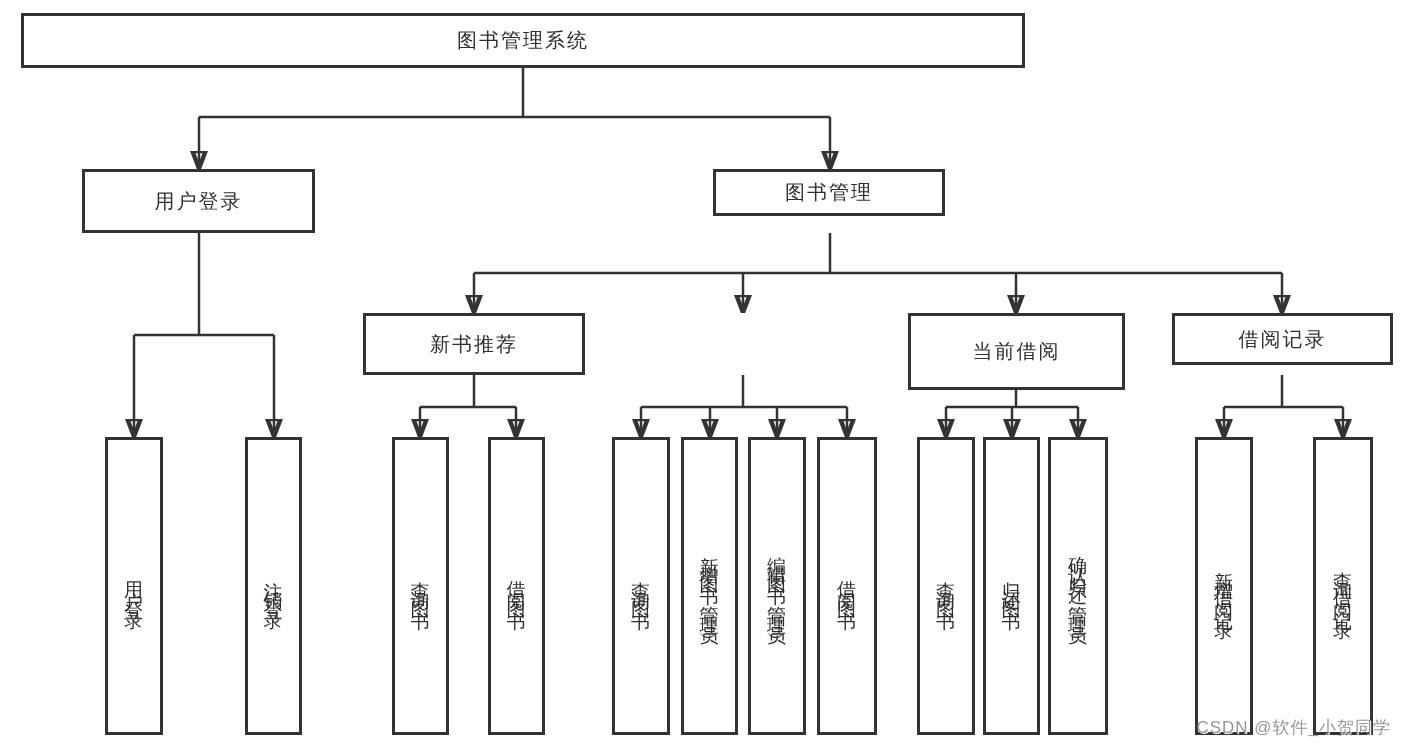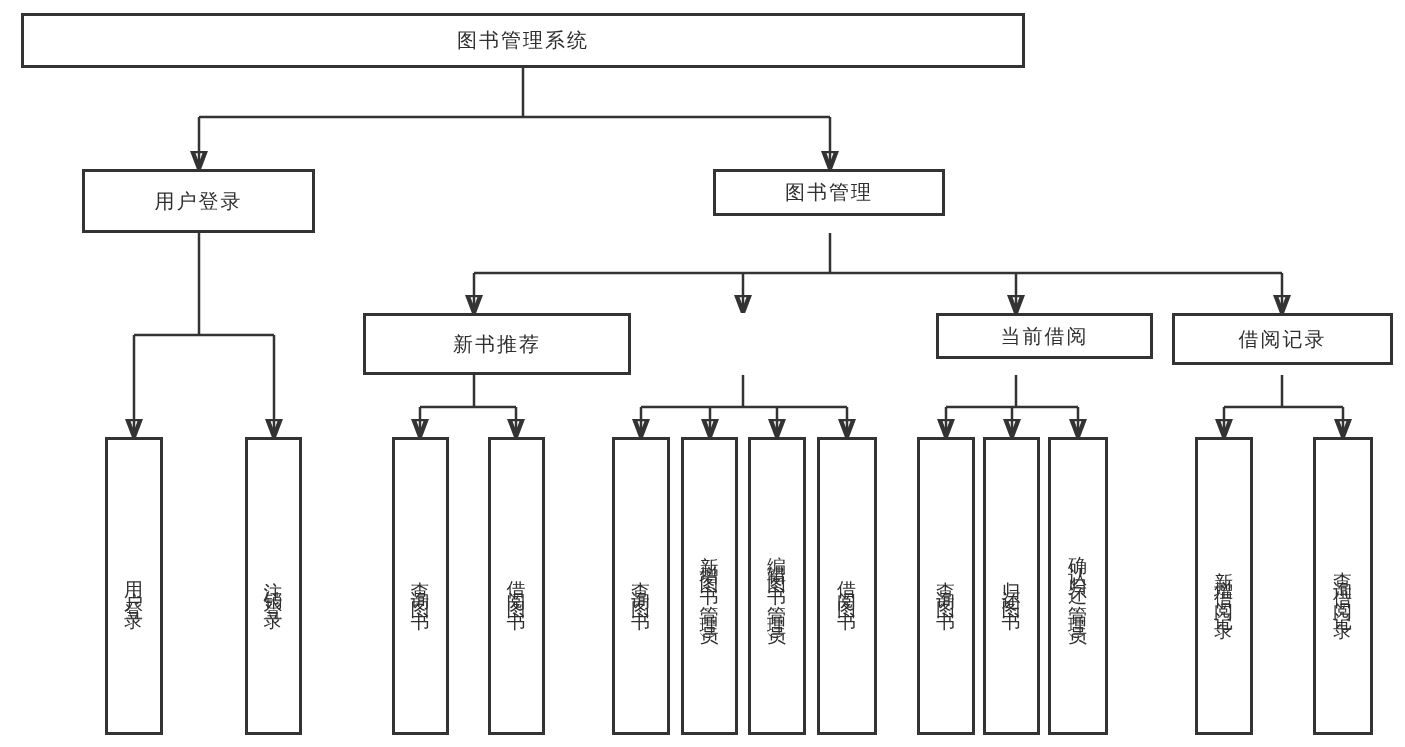--- a/index.html
+++ b/index.html
@@ -45,7 +45,7 @@
   .n-l2-0 { left: 82px;  top: 169px; width: 233px; height: 64px; }
   .n-l2-1 { left: 713px; top: 169px; width: 232px; height: 47px; }
   
-  .n-l3-0 { left: 363px;  top: 313px; width: 268px; height: 62px; }
+  .n-l3-0 { left: 363px;  top: 313px; width: 222px; height: 62px; }
   .n-l3-1 { left: 634px;  top: 313px; width: 218px; height: 62px; }
   .n-l3-2 { left: 908px;  top: 313px; width: 217px; height: 46px; margin-left: 28px; }
   .n-l3-3 { left: 1172px; top: 313px; width: 221px; height: 52px; }

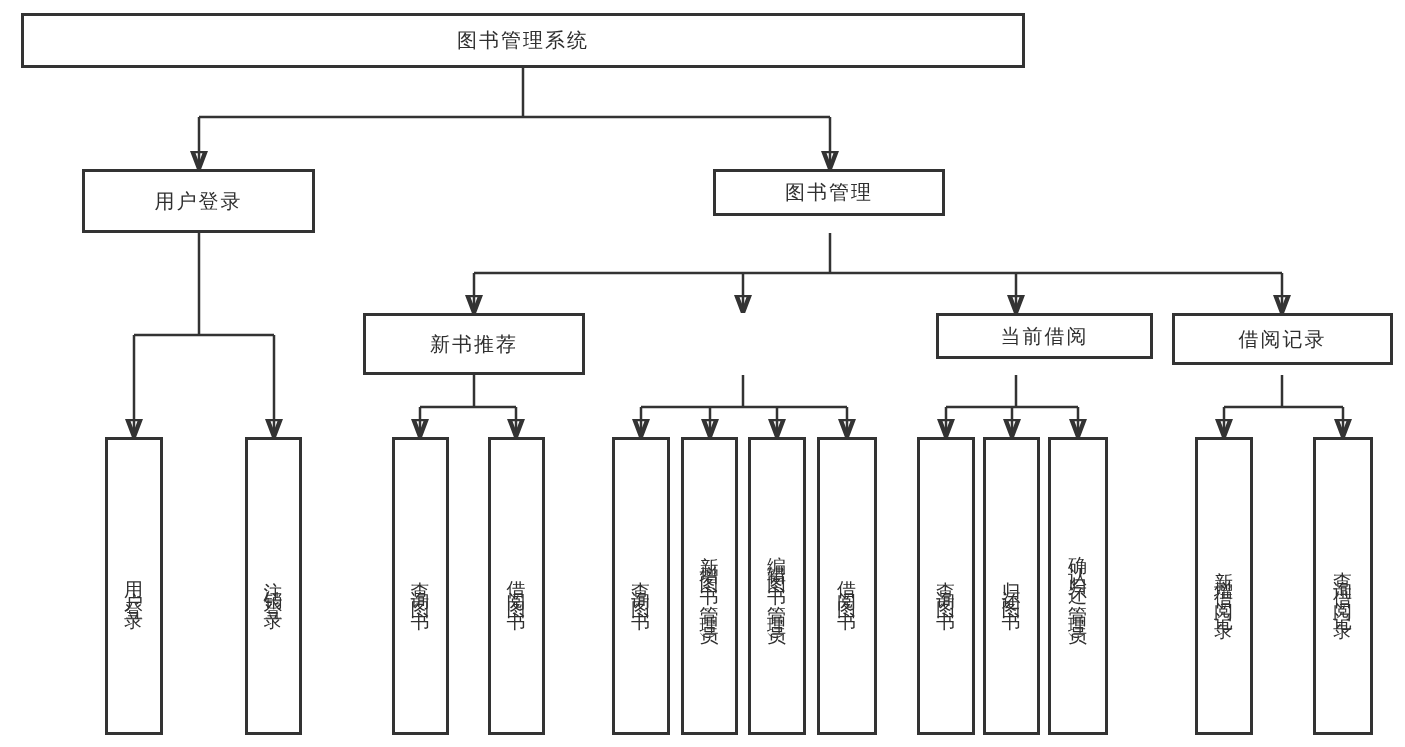--- a/index.html
+++ b/index.html
@@ -47,7 +47,7 @@
   
   .n-l3-0 { left: 363px;  top: 313px; width: 222px; height: 62px; }
   .n-l3-1 { left: 634px;  top: 313px; width: 218px; height: 62px; }
-  .n-l3-2 { left: 908px;  top: 313px; width: 217px; height: 46px; margin-left: 28px; }
+  .n-l3-2 { left: 908px;  top: 313px; width: 217px; height: 77px; }
   .n-l3-3 { left: 1172px; top: 313px; width: 221px; height: 52px; }
   
   .n-leaf-0  { left: 105px;  width: 58px; }

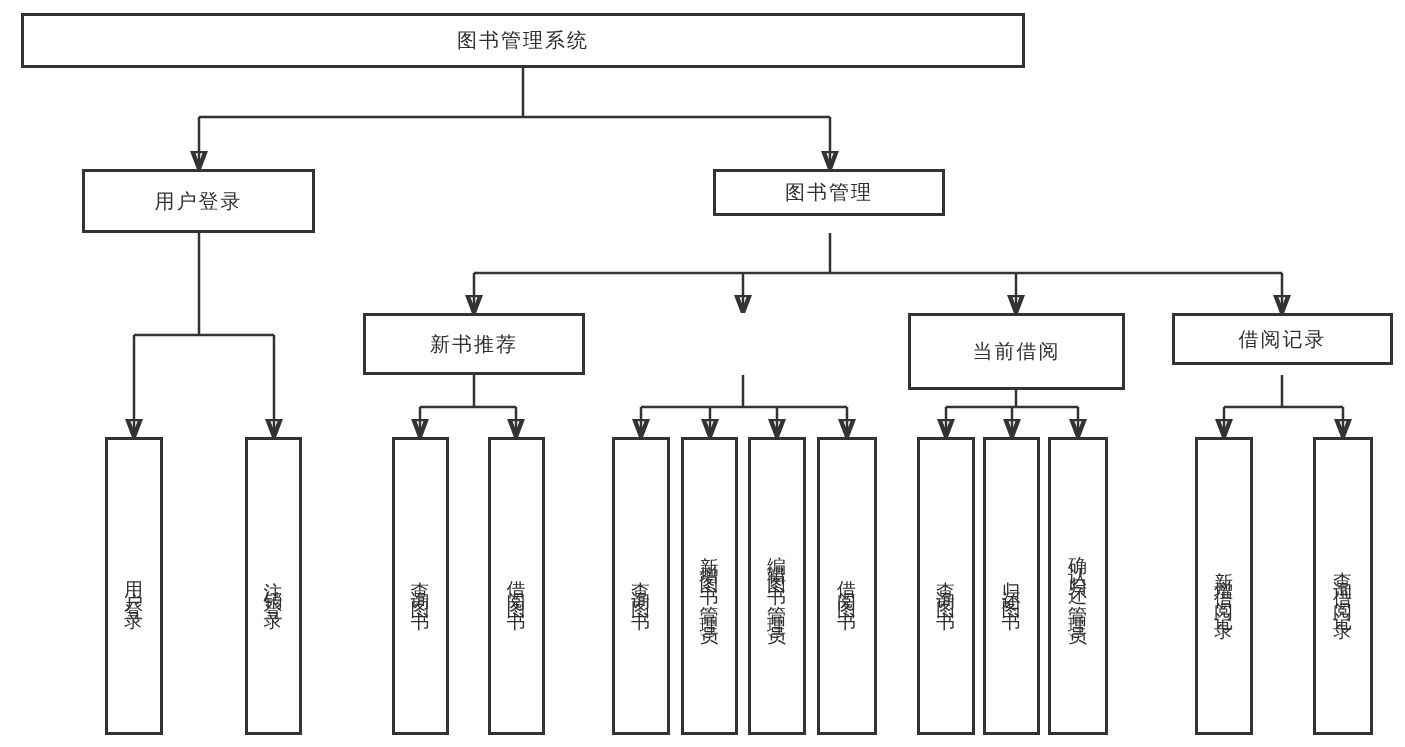--- a/index.html
+++ b/index.html
@@ -164,6 +164,7 @@
   <div class="node leaf n-leaf-11">新增借阅记录</div>
   <div class="node leaf n-leaf-12">查询借阅记录</div>
 
+  <div class="watermark">CSDN @软件_小贺同学</div>
 </div>
 
 </body></html>

